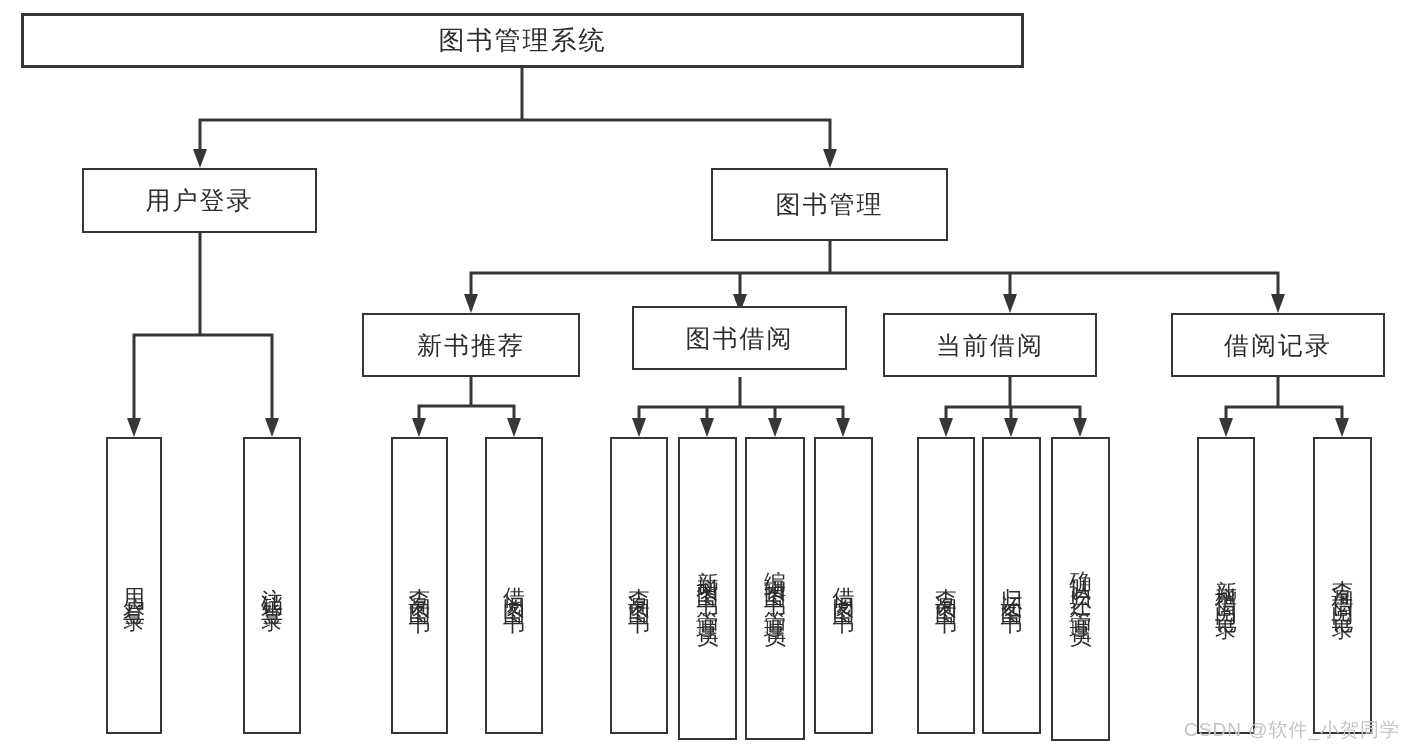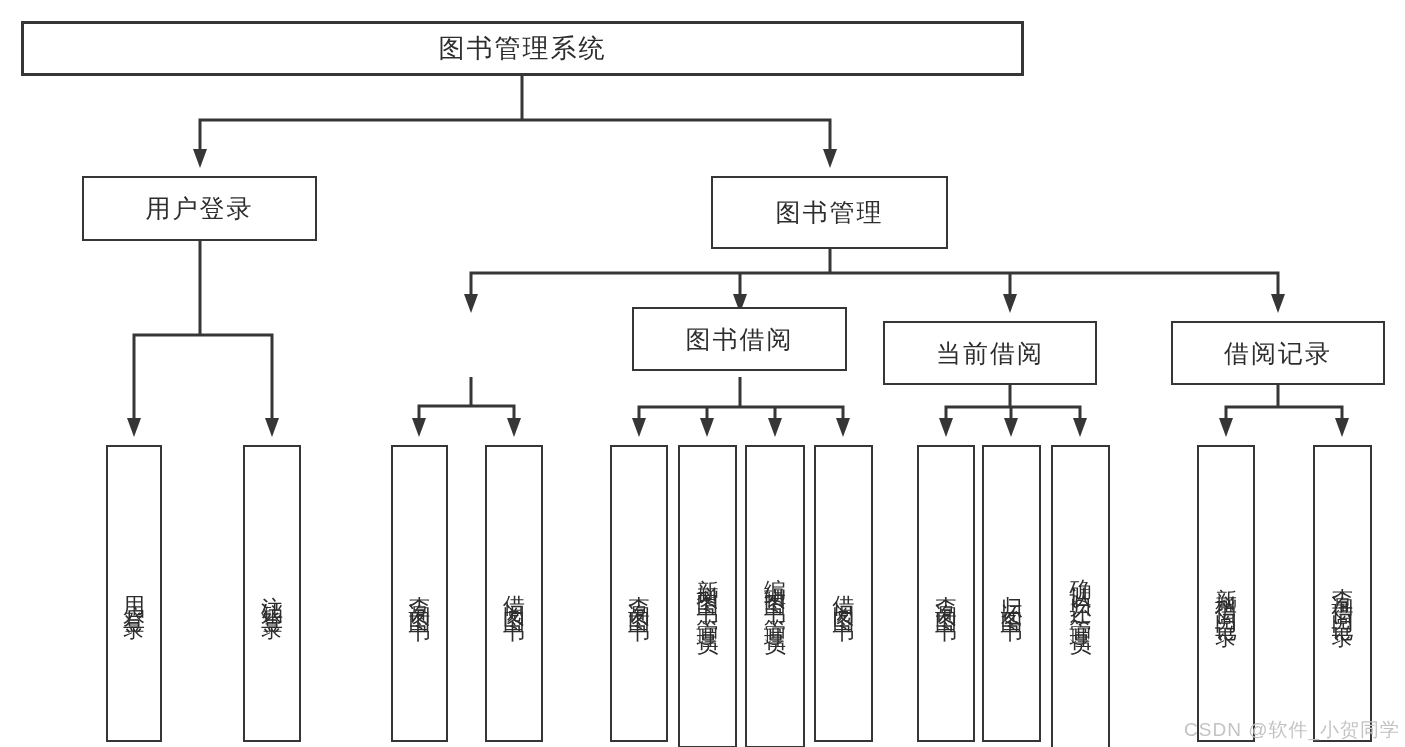--- a/index.html
+++ b/index.html
@@ -21,7 +21,6 @@
     align-items:center;
     justify-content:center;
     z-index:2;
-    margin-top:8px;
   }
   .h{font-size:25px;letter-spacing:2px;}
   .root{border-width:3px;font-size:26px;}

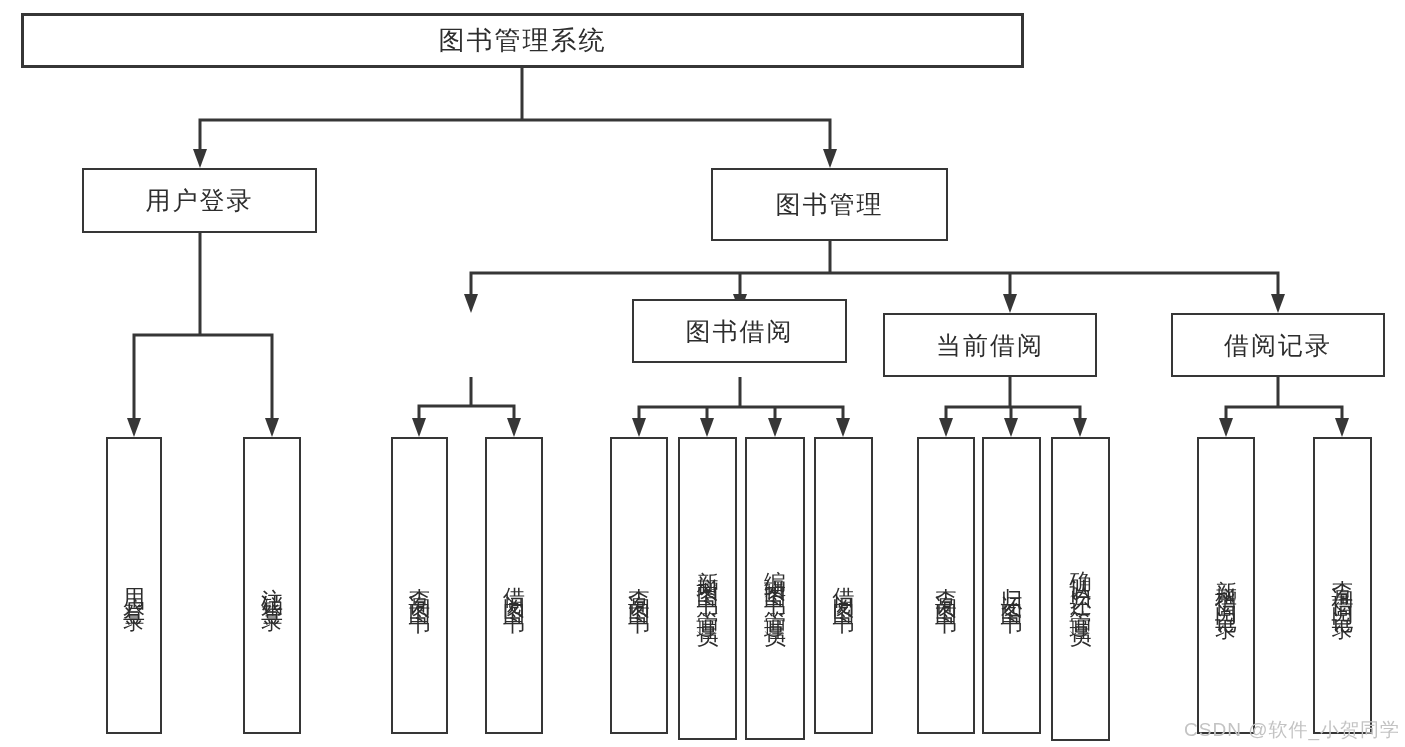--- a/index.html
+++ b/index.html
@@ -109,6 +109,7 @@
   <div class="box h" style="left:82px;top:168px;width:235px;height:65px">用户登录</div>
   <div class="box h" style="left:711px;top:168px;width:237px;height:73px">图书管理</div>
 
+  <div class="box h" style="left:362px;top:313px;width:218px;height:64px">新书推荐</div>
   <div class="box h" style="left:632px;top:299px;width:215px;height:64px">图书借阅</div>
   <div class="box h" style="left:883px;top:313px;width:214px;height:64px">当前借阅</div>
   <div class="box h" style="left:1171px;top:313px;width:214px;height:64px">借阅记录</div>

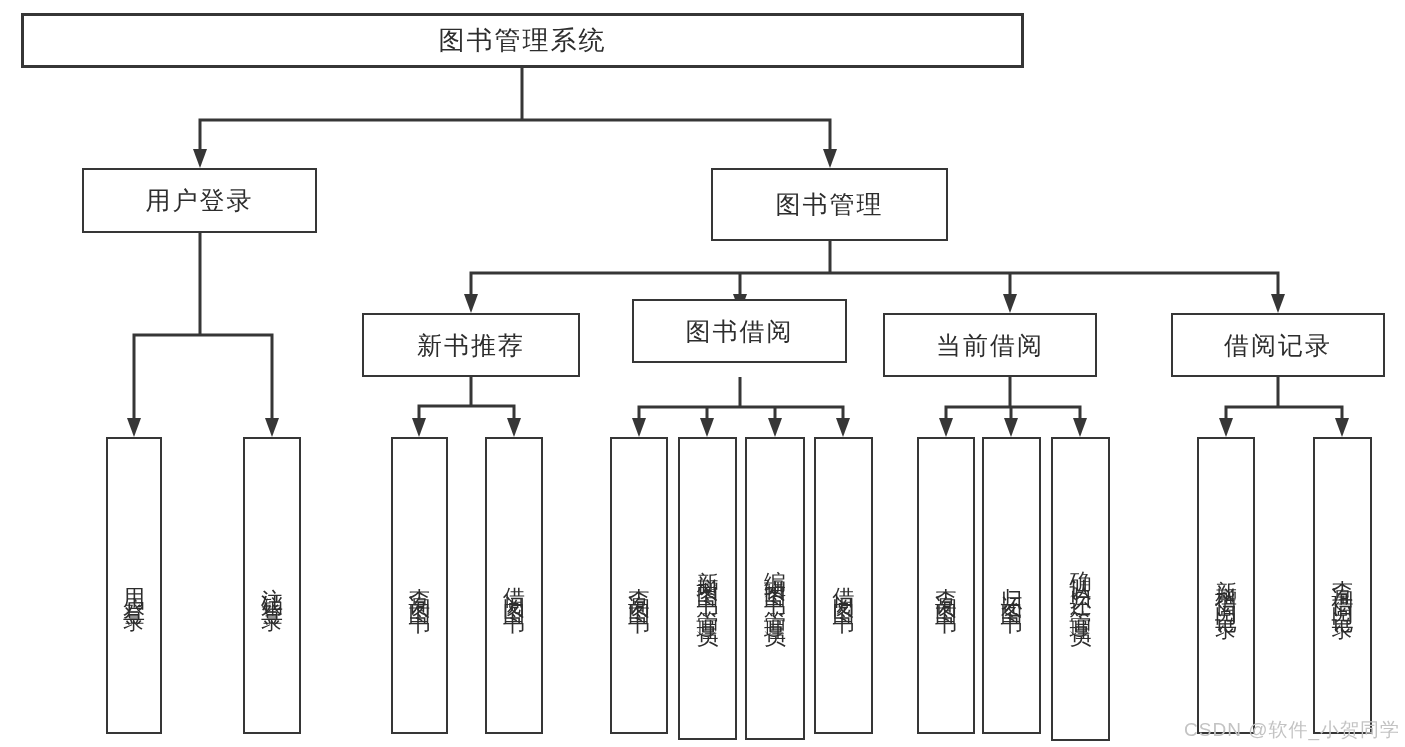--- a/index.html
+++ b/index.html
@@ -110,7 +110,7 @@
   <div class="box h" style="left:711px;top:168px;width:237px;height:73px">图书管理</div>
 
   <div class="box h" style="left:362px;top:313px;width:218px;height:64px">新书推荐</div>
-  <div class="box h" style="left:632px;top:299px;width:215px;height:64px">图书借阅</div>
+  <div class="box h" style="left:632px;top:306px;width:215px;height:64px">图书借阅</div>
   <div class="box h" style="left:883px;top:313px;width:214px;height:64px">当前借阅</div>
   <div class="box h" style="left:1171px;top:313px;width:214px;height:64px">借阅记录</div>
 

